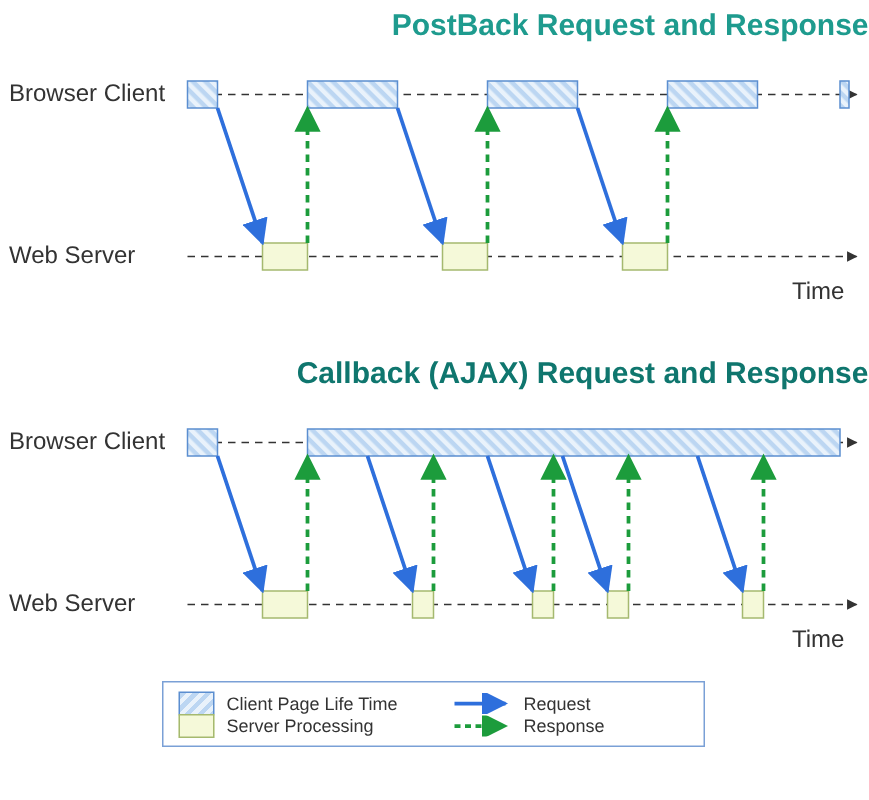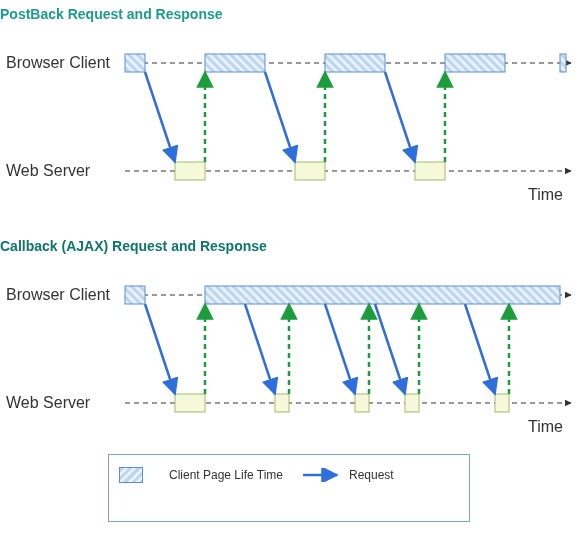--- a/index.html
+++ b/index.html
@@ -18,8 +18,8 @@
   .abs { position: absolute; }
   .title {
     font-weight: bold;
-    font-size: 14px;
-    text-align: left;
+    font-size: 20px;
+    text-align: right;
     width: 100%;
   }
   .axis-label { font-size: 16px; }

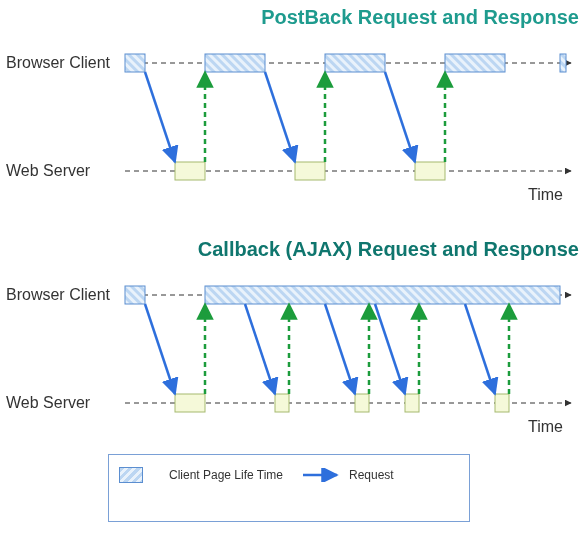--- a/index.html
+++ b/index.html
@@ -115,7 +115,7 @@
       </g>
   </svg>
 
-  <div class="abs legend-box" style="top:454px; left:108px; width:362px; height:68px; padding:6px 10px; box-sizing:border-box;text-align:center;">
+  <div class="abs legend-box" style="top:454px; left:108px; width:362px; height:44px; padding:6px 10px; box-sizing:border-box;">
     <div style="display:flex; height:50%; align-items:center;">
       <span class="swatch-client"></span>
       <span style="margin-left:8px; width:150px;">Client Page Life Time</span>

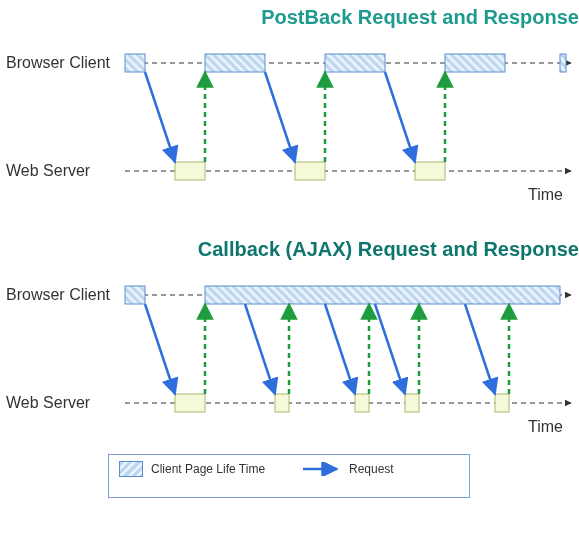--- a/index.html
+++ b/index.html
@@ -129,6 +129,19 @@
       </svg>
       <span style="margin-left:8px;">Request</span>
     </div>
+    <div style="display:flex; height:50%; align-items:center;">
+      <span class="swatch-server"></span>
+      <span style="margin-left:8px; width:150px;">Server Processing</span>
+      <svg width="40" height="14">
+        <defs>
+          <marker id="lgArrG" viewBox="0 0 10 10" refX="9" refY="5" markerWidth="7" markerHeight="7" orient="auto">
+            <path d="M0,0 L10,5 L0,10 z" fill="#1c9c3c"></path>
+          </marker>
+        </defs>
+        <line x1="2" y1="7" x2="36" y2="7" stroke="#1c9c3c" stroke-width="2.5" stroke-dasharray="4 3" marker-end="url(#lgArrG)"></line>
+      </svg>
+      <span style="margin-left:8px;">Response</span>
+    </div>
   </div>
 
 </div>

